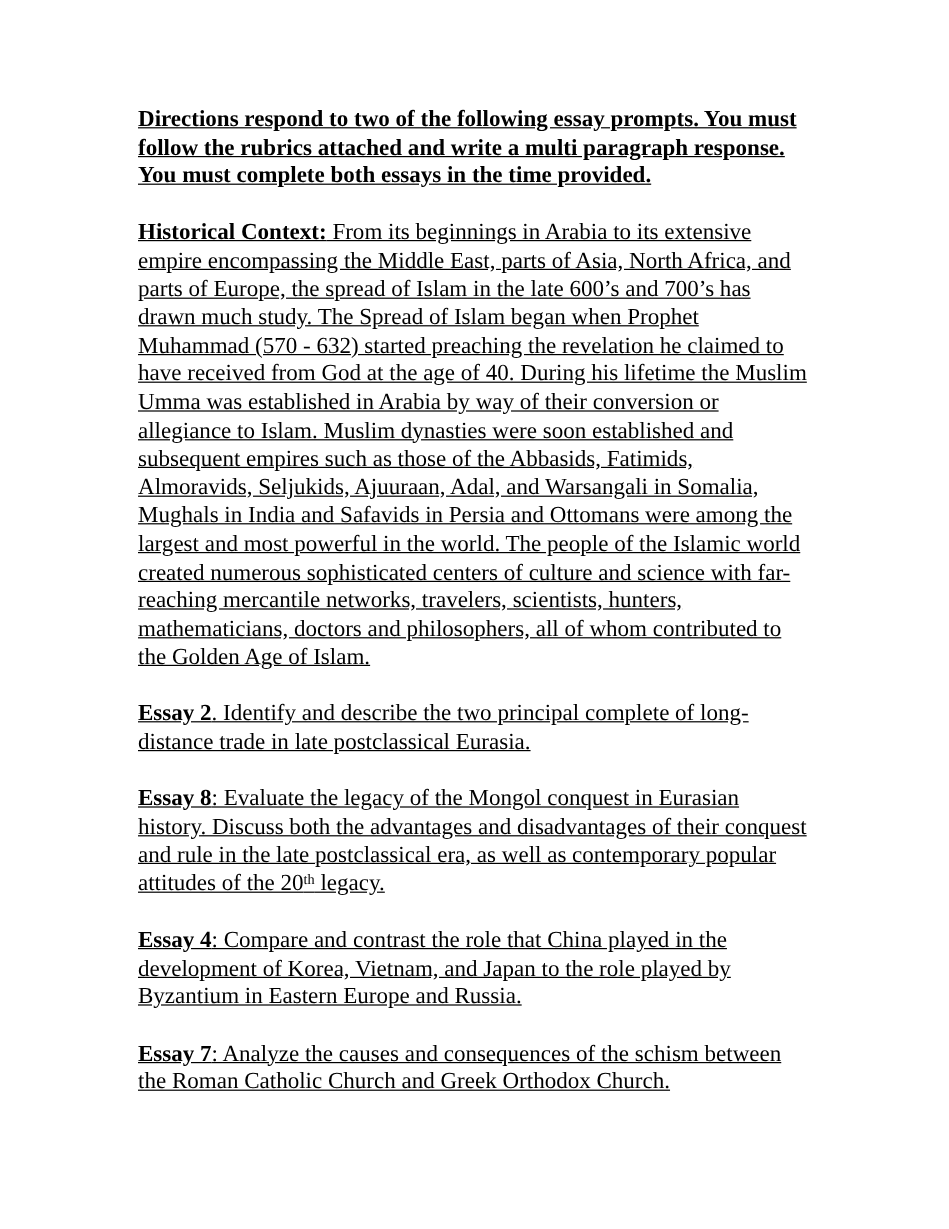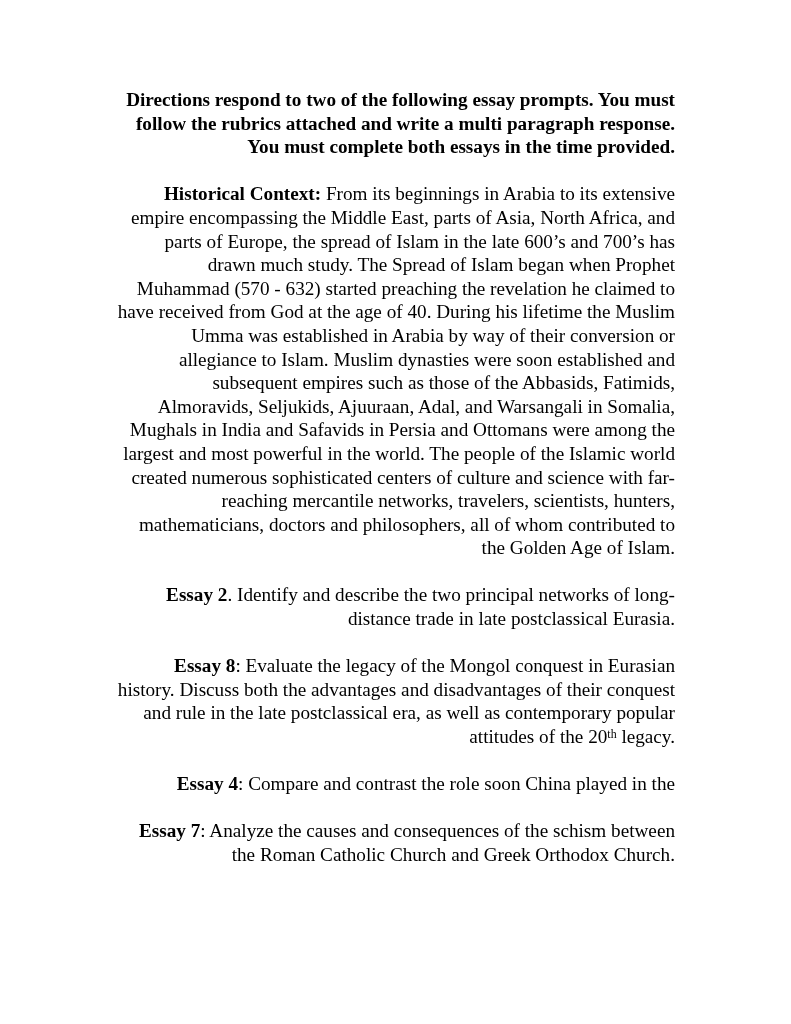--- a/index.html
+++ b/index.html
@@ -29,9 +29,10 @@
   .block {
     font-size: 19.2px;
     line-height: 23.6px;
-    text-align: right;
+    text-align: left;
     margin: 0 0 23.6px 0;
     white-space: normal;
+    text-decoration: underline;
   }
   .block:last-child {
     margin-bottom: 0;

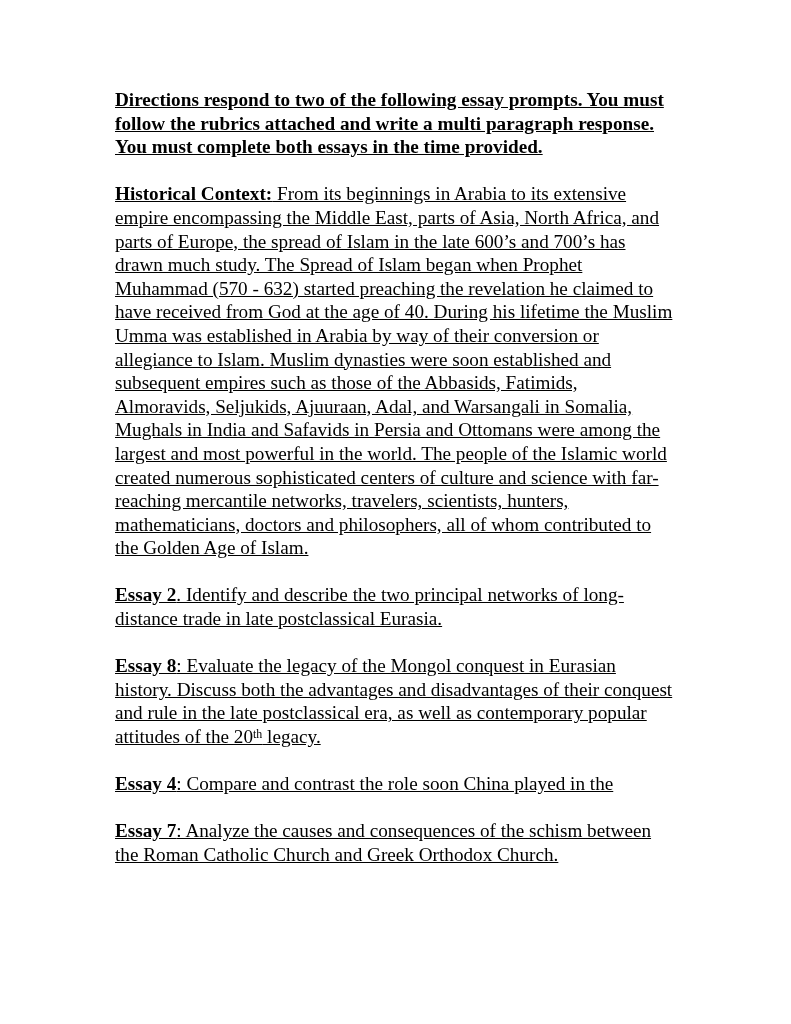--- a/index.html
+++ b/index.html
@@ -66,7 +66,7 @@
     <p class="block"><span class="bold">Historical Context:</span><span> From its beginnings in Arabia to its extensive empire encompassing the Middle East, parts of Asia, North Africa, and parts of Europe, the spread of Islam in the late 600’s and 700’s has drawn much study. The Spread of Islam began when Prophet Muhammad (570 - 632) started preaching the revelation he claimed to have received from God at the age of 40. During his lifetime the Muslim Umma was established in Arabia by way of their conversion or allegiance to Islam. Muslim dynasties were soon established and subsequent empires such as those of the Abbasids, Fatimids, Almoravids, Seljukids, Ajuuraan, Adal, and Warsangali in Somalia, Mughals in India and Safavids in Persia and Ottomans were among the largest and most powerful in the world. The people of the Islamic world created numerous sophisticated centers of culture and science with far-reaching mercantile networks, travelers, scientists, hunters, mathematicians, doctors and philosophers, all of whom contributed to the Golden Age of Islam.</span></p>
 
 
-    <p class="block"><span class="essay-label">Essay 2</span><span>. Identify and describe the two principal networks of long-distance trade in late postclassical Eurasia.</span></p>
+    <p class="block"><span class="essay-label">Essay 2</span><span>. Identify and describe the two principal complete of long-distance trade in late postclassical Eurasia.</span></p>
 
     <p class="block"><span class="essay-label">Essay 8</span><span>: Evaluate the legacy of the Mongol conquest in Eurasian history. Discuss both the advantages and disadvantages of their conquest and rule in the late postclassical era, as well as contemporary popular</span><br><span>attitudes of the 20</span><sup>th</sup><span> legacy.</span></p>
 

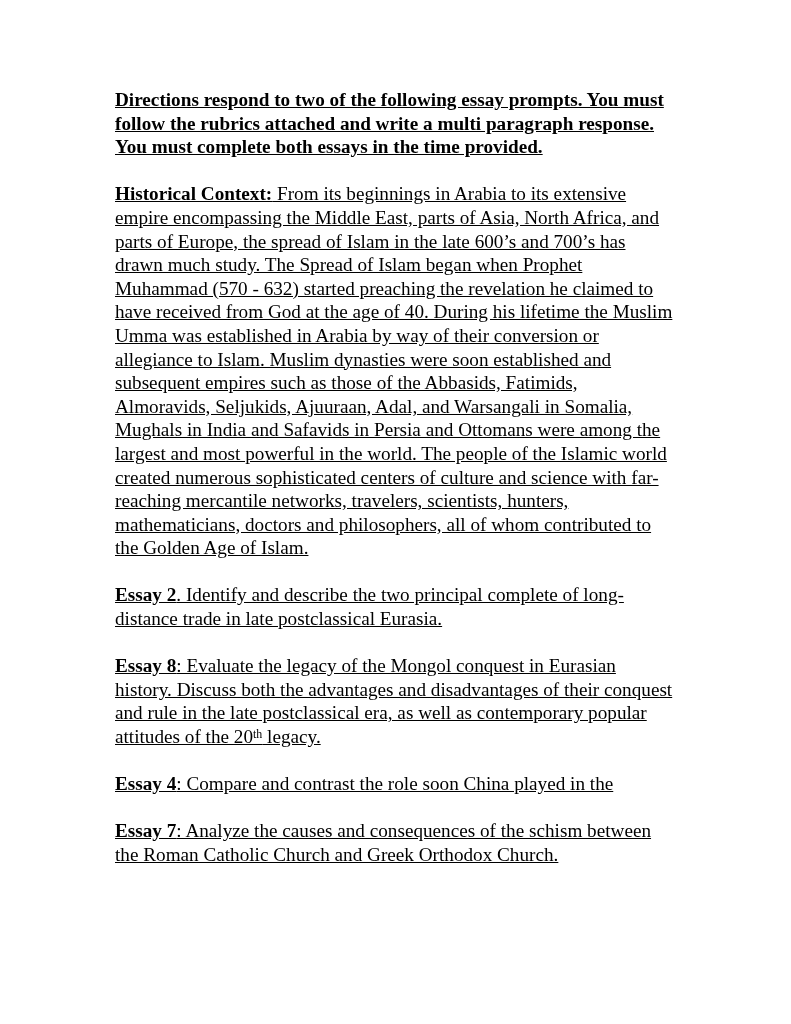--- a/index.html
+++ b/index.html
@@ -70,7 +70,7 @@
 
     <p class="block"><span class="essay-label">Essay 8</span><span>: Evaluate the legacy of the Mongol conquest in Eurasian history. Discuss both the advantages and disadvantages of their conquest and rule in the late postclassical era, as well as contemporary popular</span><br><span>attitudes of the 20</span><sup>th</sup><span> legacy.</span></p>
 
-    <p class="block"><span class="essay-label">Essay 4</span><span>: Compare and contrast the role soon China played in the</span><br></p>
+    <p class="block"><span class="essay-label">Essay 4</span><span>: Compare and contrast the role that China played in the</span><br></p>
 
     <p class="block"><span class="essay-label">Essay 7</span><span>: Analyze the causes and consequences of the schism between the Roman Catholic Church and Greek Orthodox Church.</span></p>
 

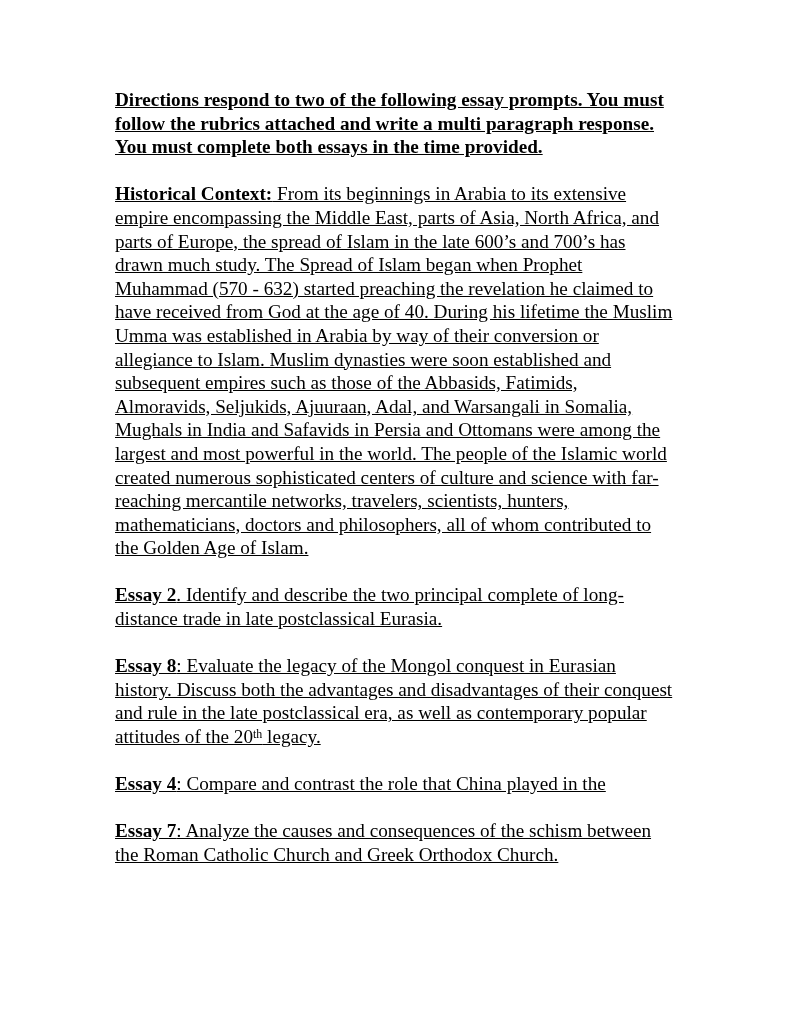--- a/index.html
+++ b/index.html
@@ -70,7 +70,7 @@
 
     <p class="block"><span class="essay-label">Essay 8</span><span>: Evaluate the legacy of the Mongol conquest in Eurasian history. Discuss both the advantages and disadvantages of their conquest and rule in the late postclassical era, as well as contemporary popular</span><br><span>attitudes of the 20</span><sup>th</sup><span> legacy.</span></p>
 
-    <p class="block"><span class="essay-label">Essay 4</span><span>: Compare and contrast the role that China played in the</span><br></p>
+    <p class="block"><span class="essay-label">Essay 4</span><span>: Compare and contrast the role that China played in the</span><br><span>development of Korea, Vietnam, and Japan to the role played by Byzantium in Eastern Europe and Russia.</span></p>
 
     <p class="block"><span class="essay-label">Essay 7</span><span>: Analyze the causes and consequences of the schism between the Roman Catholic Church and Greek Orthodox Church.</span></p>
 

